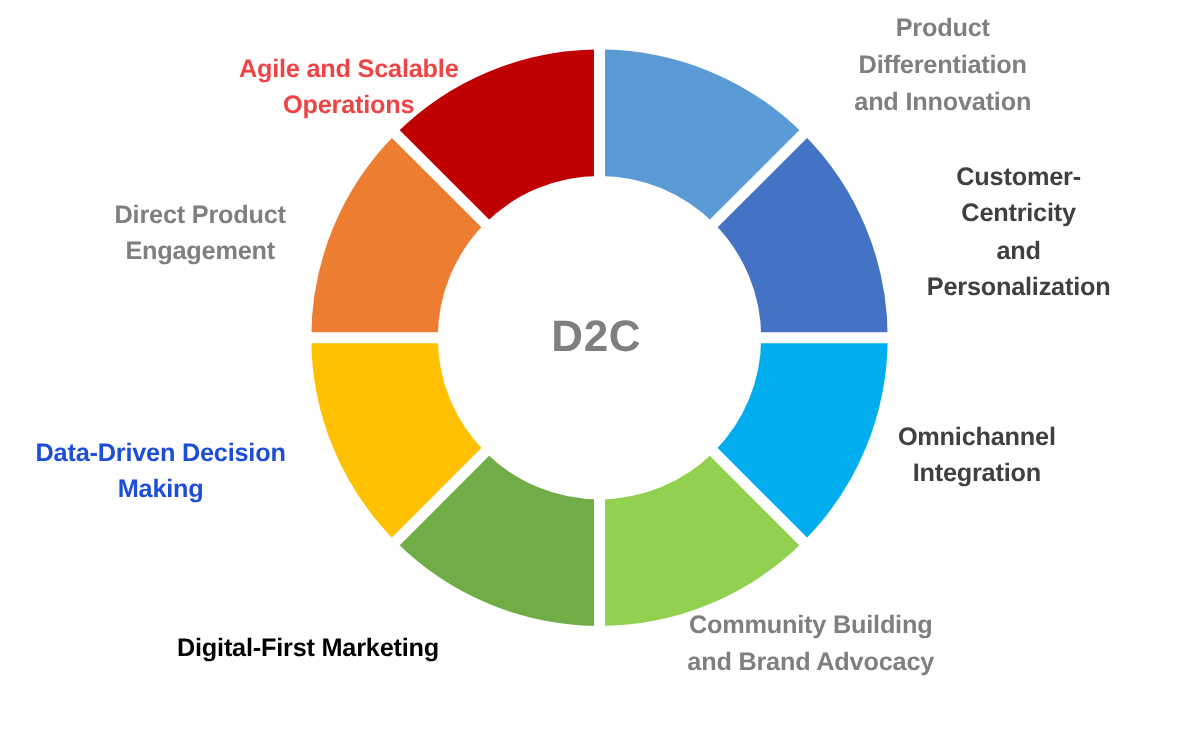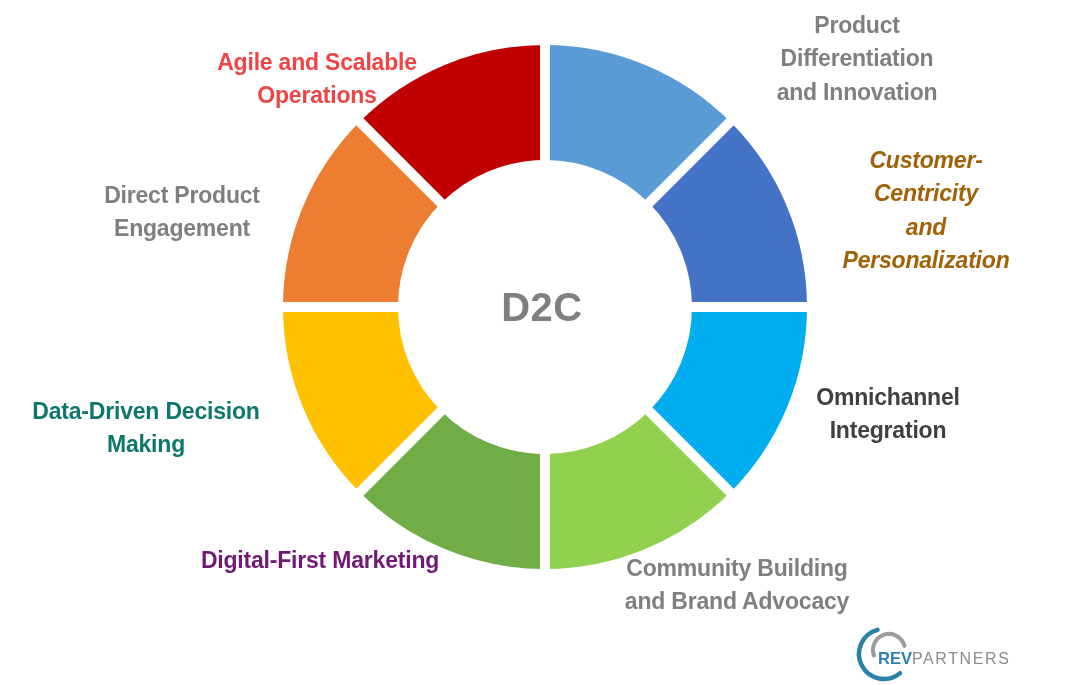--- a/index.html
+++ b/index.html
@@ -52,7 +52,7 @@
   <div id="segment-labels">
       <div class="seg-label" style="left: 821px; top: 59px; color: rgb(127, 127, 127); margin-left: 36px;">Product Differentiation
 and Innovation</div>
-      <div class="seg-label" style="left: 926px; top: 211px; color: #a16207; font-style: italic;">Customer-Centricity
+      <div class="seg-label" style="left: 926px; top: 211px; color: #404040;">Customer-Centricity
 and Personalization</div>
       <div class="seg-label" style="left: 888px; top: 414px; color: #404040;">Omnichannel
 Integration</div>

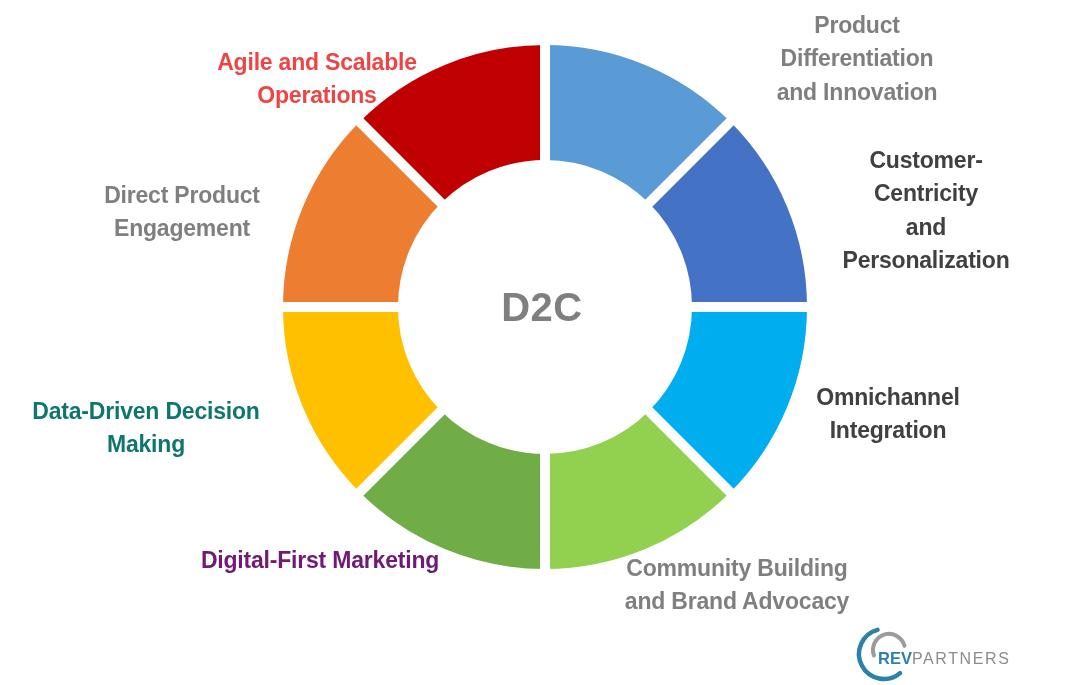--- a/index.html
+++ b/index.html
@@ -59,7 +59,7 @@
       <div class="seg-label" style="left: 737px; top: 585px; color: rgb(127, 127, 127);">Community Building
 and Brand Advocacy</div>
       <div class="seg-label" style="left: 280px; top: 561px; color: #701a75; margin-left: 40px;">Digital-First Marketing</div>
-      <div class="seg-label" style="left: 146px; top: 428px; color: #0f766e;">Data-Driven Decision
+      <div class="seg-label" style="left: 146px; top: 428px; color: #1d4ed8;">Data-Driven Decision
 Making</div>
       <div class="seg-label" style="left: 182px; top: 212px; color: rgb(127, 127, 127);">Direct Product
 Engagement</div>

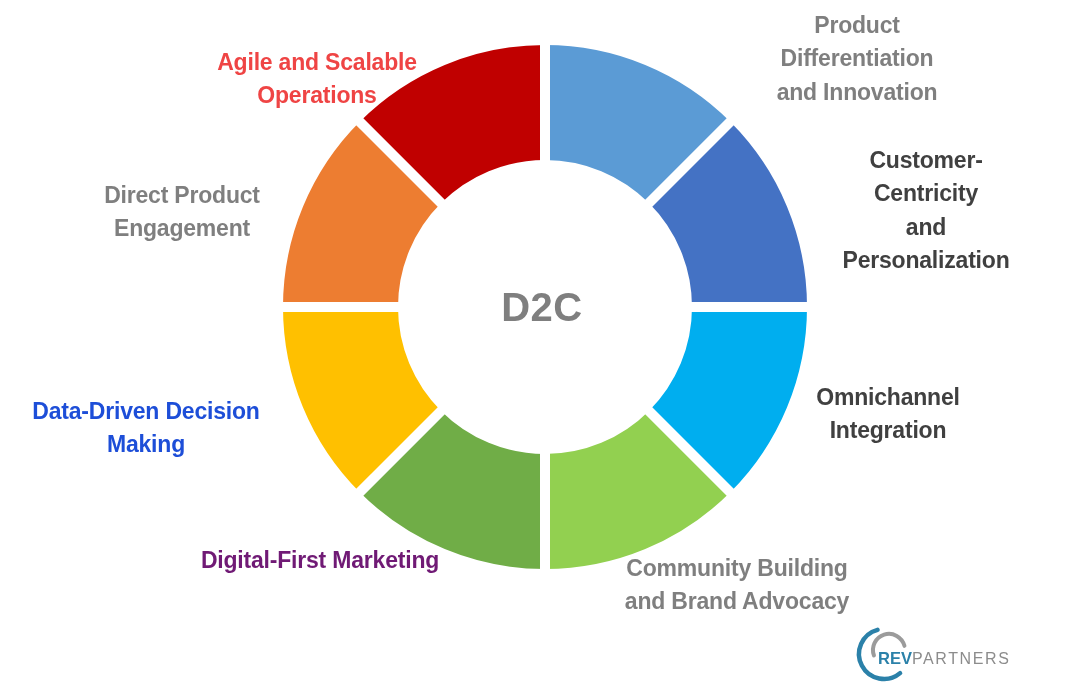--- a/index.html
+++ b/index.html
@@ -58,7 +58,7 @@
 Integration</div>
       <div class="seg-label" style="left: 737px; top: 585px; color: rgb(127, 127, 127);">Community Building
 and Brand Advocacy</div>
-      <div class="seg-label" style="left: 280px; top: 561px; color: #701a75; margin-left: 40px;">Digital-First Marketing</div>
+      <div class="seg-label" style="left: 280px; top: 589px; color: #000000;">Digital-First Marketing</div>
       <div class="seg-label" style="left: 146px; top: 428px; color: #1d4ed8;">Data-Driven Decision
 Making</div>
       <div class="seg-label" style="left: 182px; top: 212px; color: rgb(127, 127, 127);">Direct Product

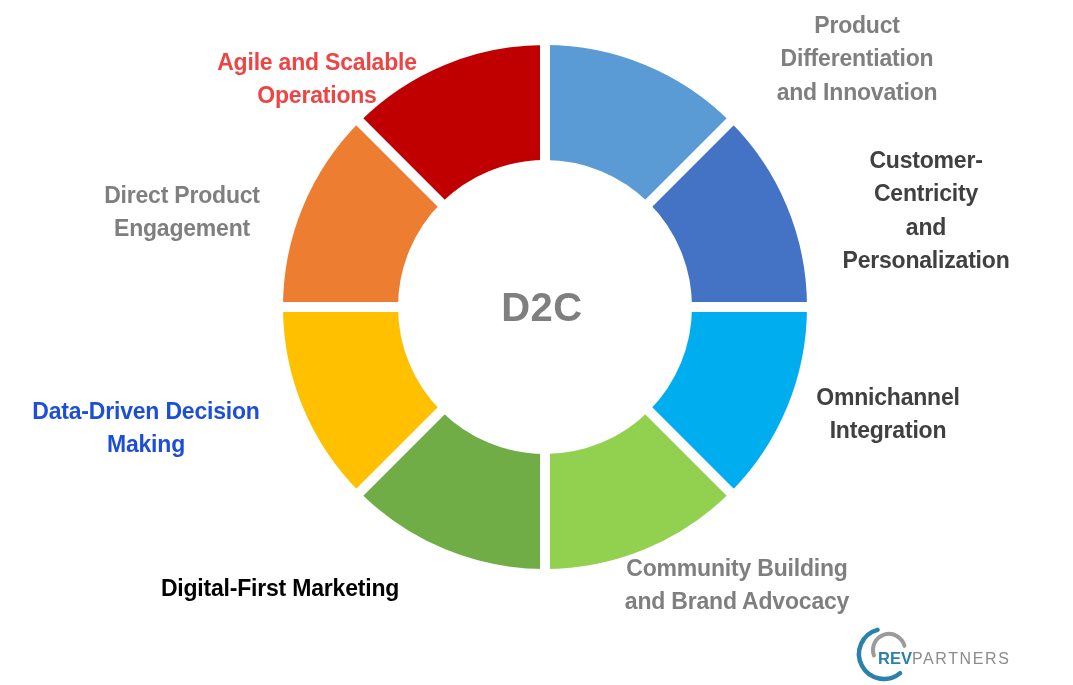--- a/index.html
+++ b/index.html
@@ -67,14 +67,6 @@
 Operations</div>
     </div>
 
-  <div class="logo">
-    <svg width="170" height="60" viewBox="0 0 170 60">
-      <path d="M 29.53 5.85 A 25 25 0 1 0 52.07 49.15" fill="none" stroke="#2B81A9" stroke-width="4.5" stroke-linecap="round"></path>
-      <path d="M 25.97 31.47 A 16 16 0 1 1 56.45 21.86" fill="none" stroke="#9B9B9B" stroke-width="4" stroke-linecap="round"></path>
-      <text class="logo-rev" x="30" y="40" fill="#2B81A9">REV</text>
-      <text class="logo-partners" x="64" y="40" fill="#8C8C8C">PARTNERS</text>
-    </svg>
-  </div>
 
 </div>
 

